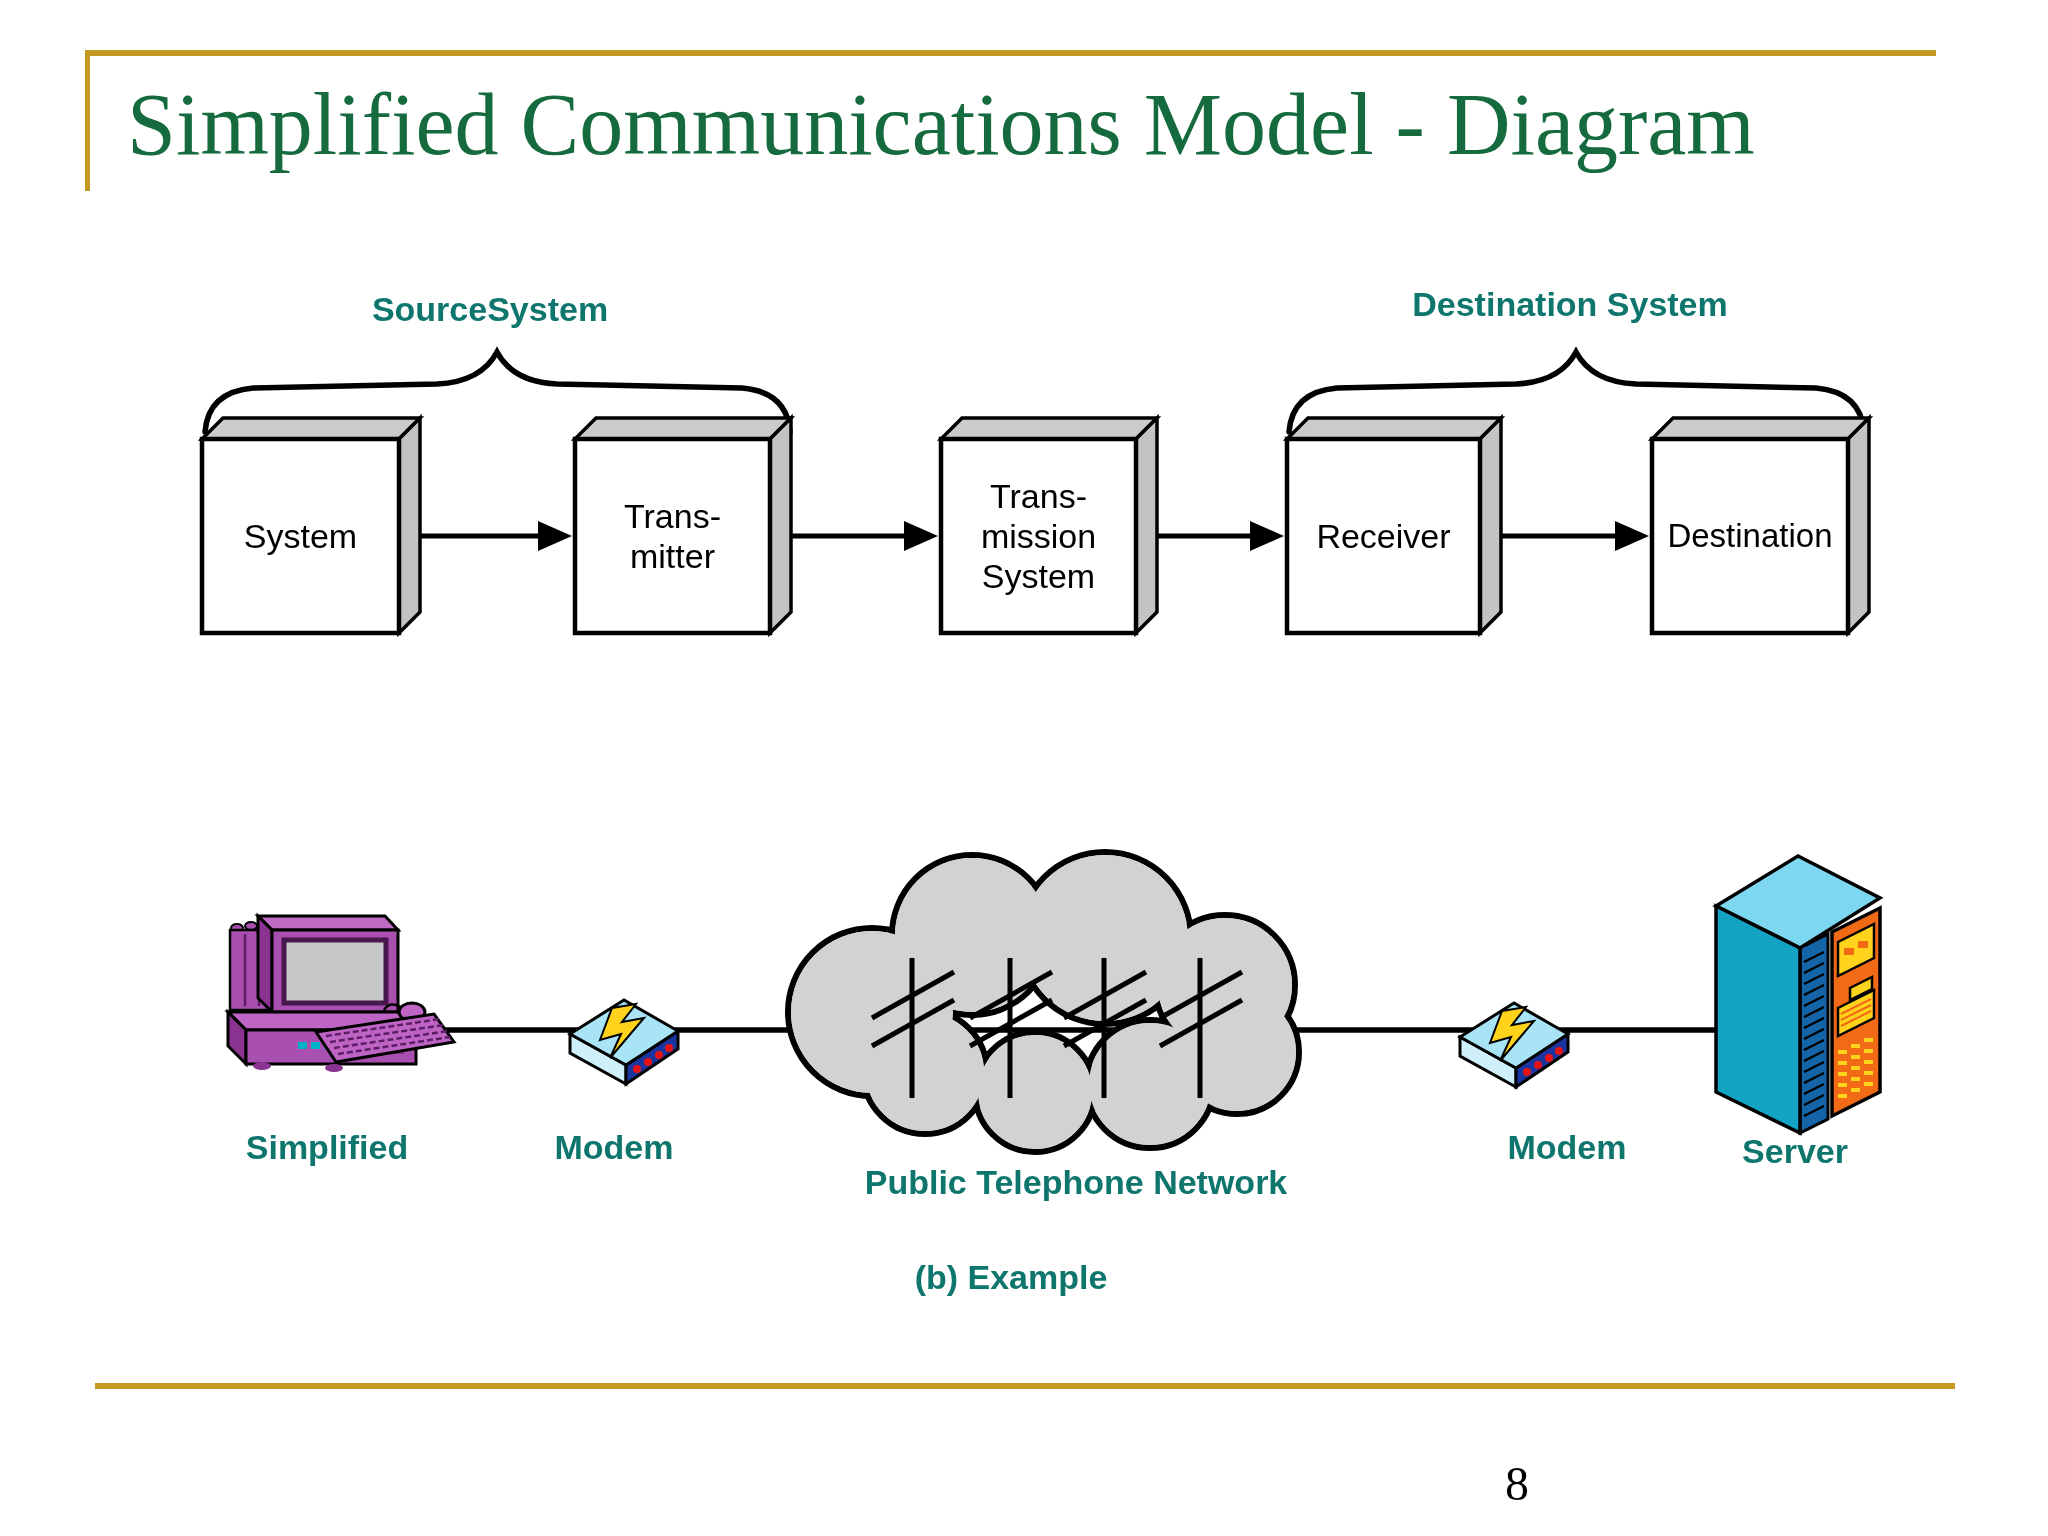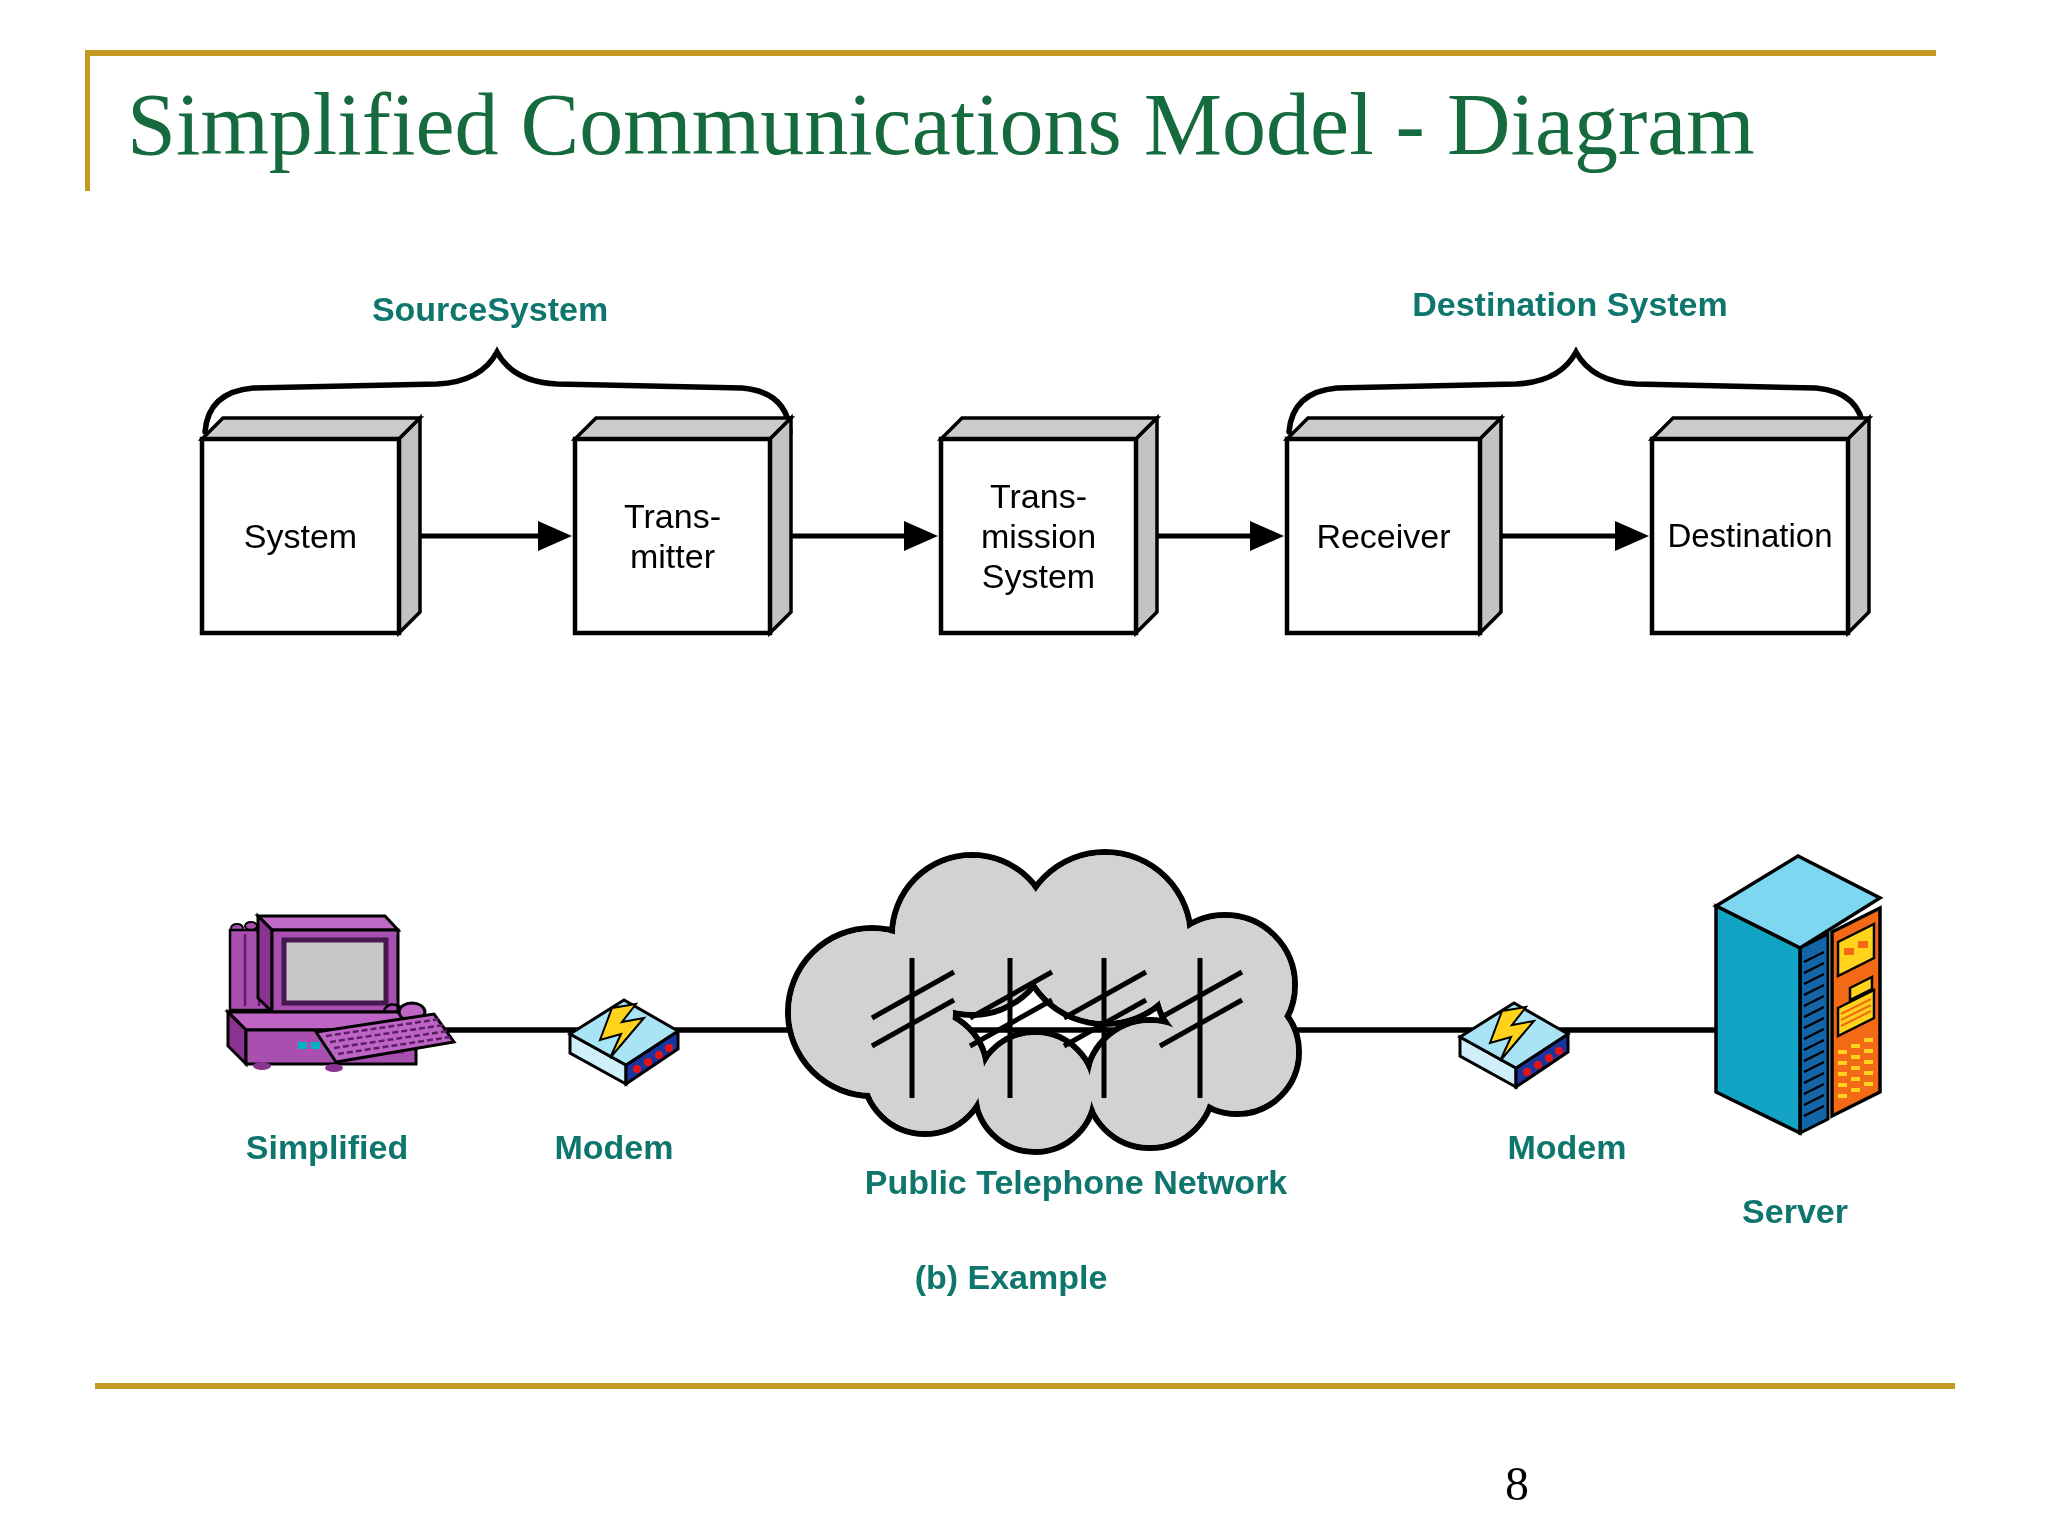--- a/index.html
+++ b/index.html
@@ -29,7 +29,7 @@
   #lbl-modem-left{left:614px;top:1128px;}
   #lbl-ptn{left:1076px;top:1163px;}
   #lbl-modem-right{left:1567px;top:1128px;}
-  #lbl-server{left:1795px;top:1192px;}
+  #lbl-server{left:1795px;top:1132px;}
   #lbl-caption-b{left:1011px;top:1258px;}
   .pagenum{position:absolute;left:1505px;top:1456px;font-family:"Liberation Serif",serif;
            font-size:48px;color:#000;}

